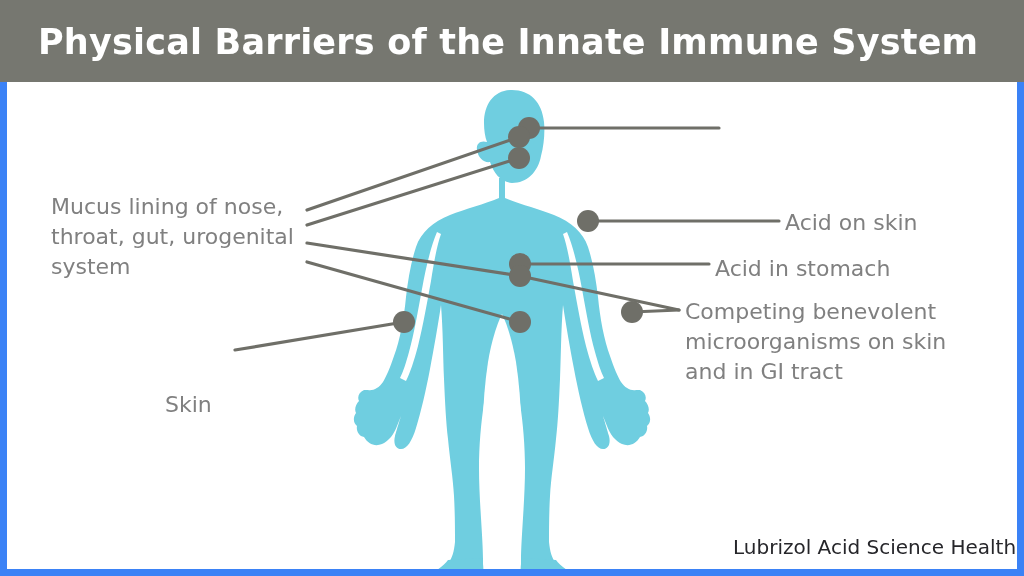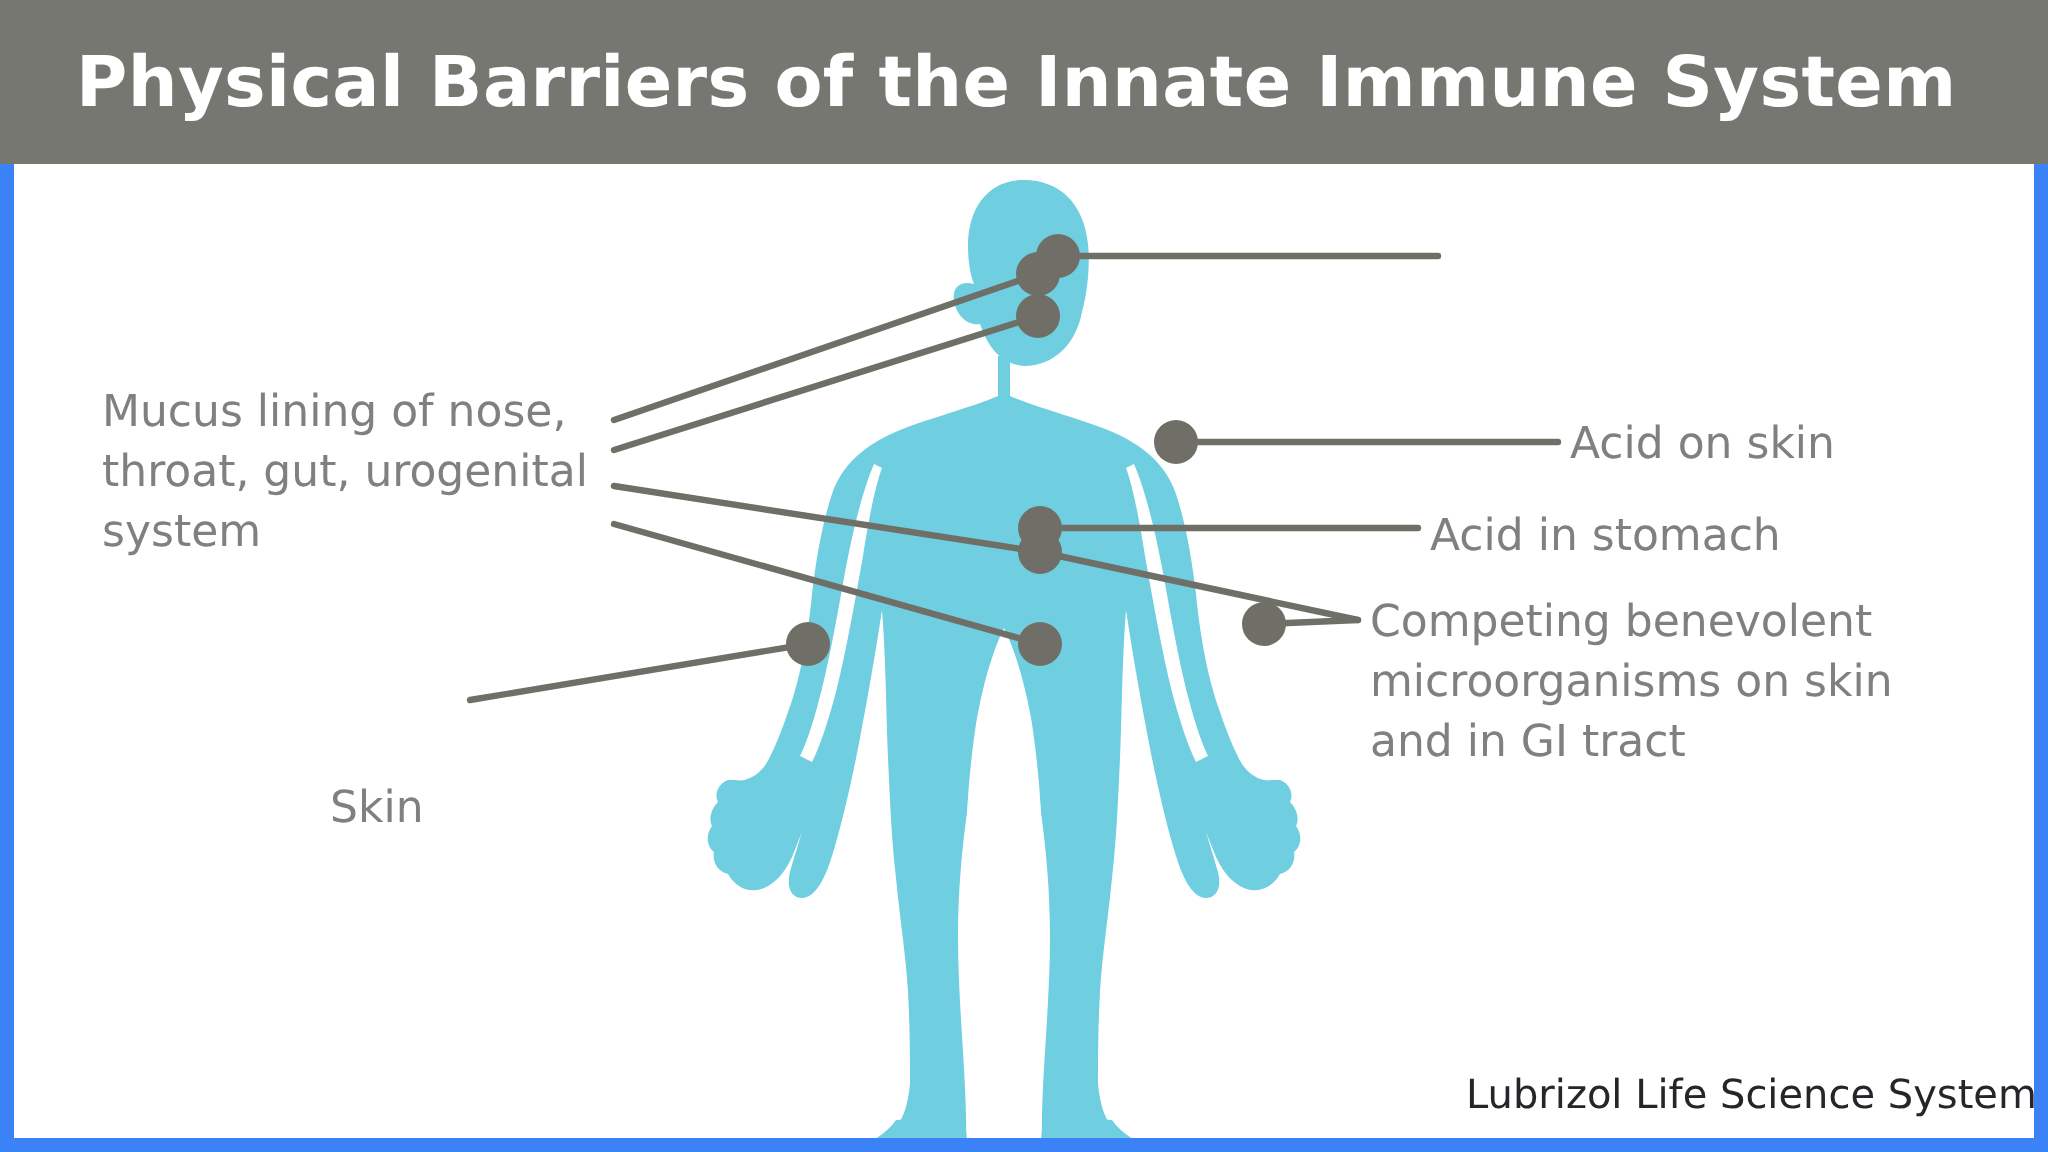--- a/index.html
+++ b/index.html
@@ -268,7 +268,7 @@
 
     <div class="label lbl-skin">Skin</div>
 
-    <div class="footer-text">Lubrizol Life Science System</div>
+    <div class="footer-text">Lubrizol Acid Science Health</div>
 
   </div>
 </div>

